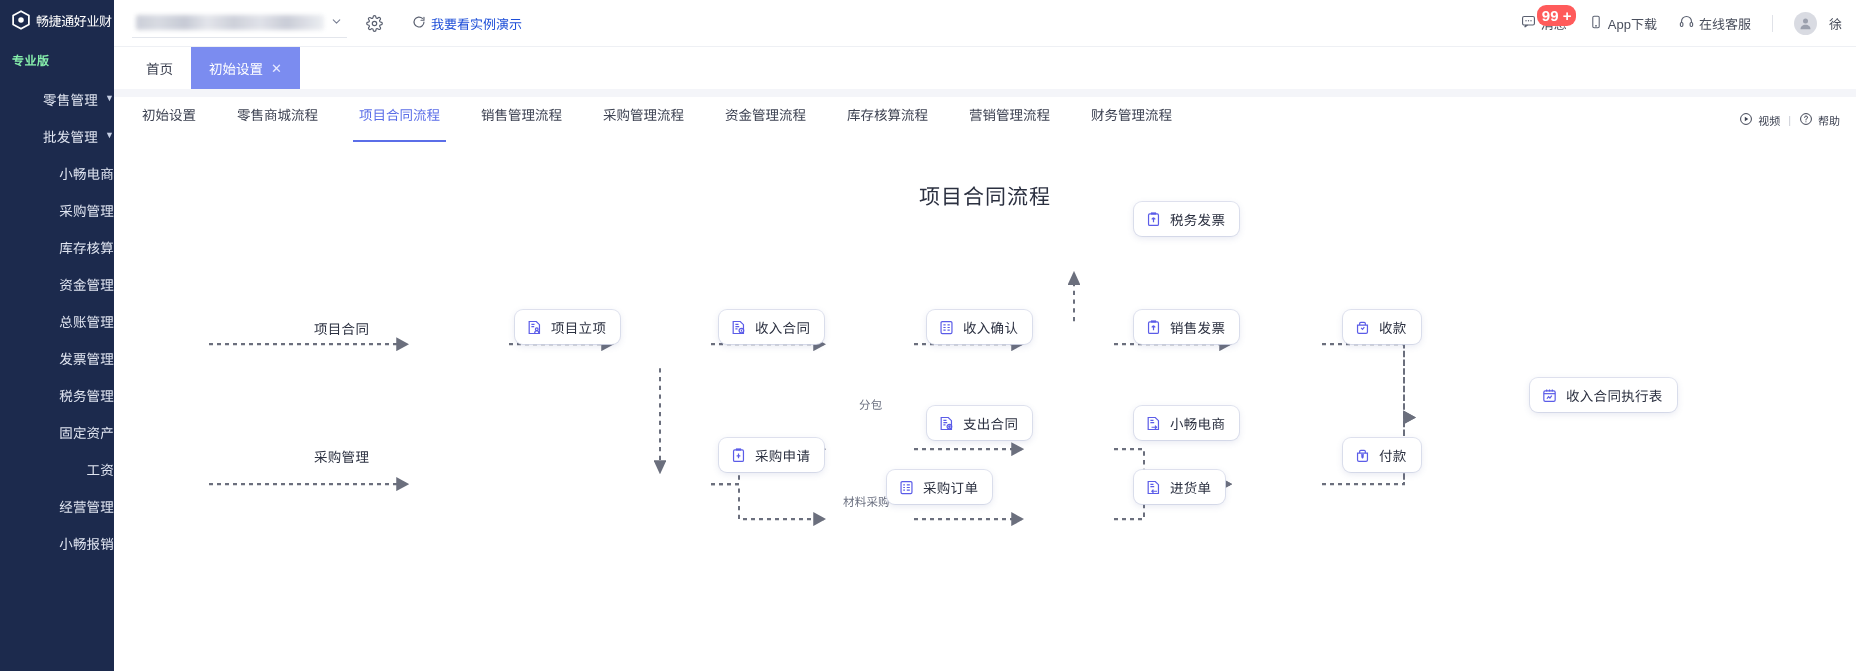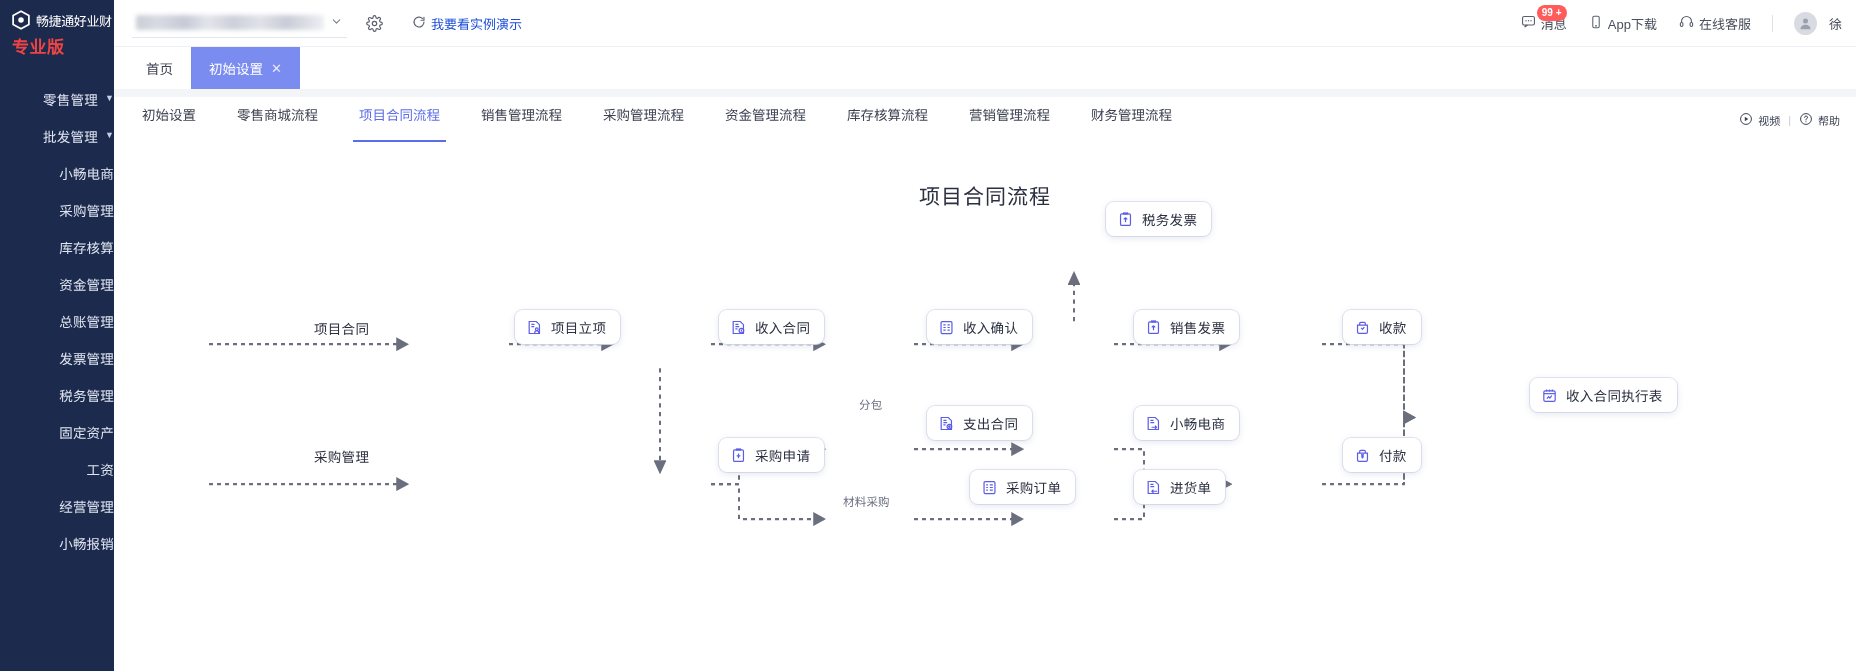--- a/index.html
+++ b/index.html
@@ -152,7 +152,7 @@
     top: -9px; left: 27px;
     background: #ff5b5b;
     color: #fff;
-    font-size: 10px;
+    font-size: 15px;
     font-weight: 700;
     line-height: 1;
     padding: 3px 5px 3px 5px;

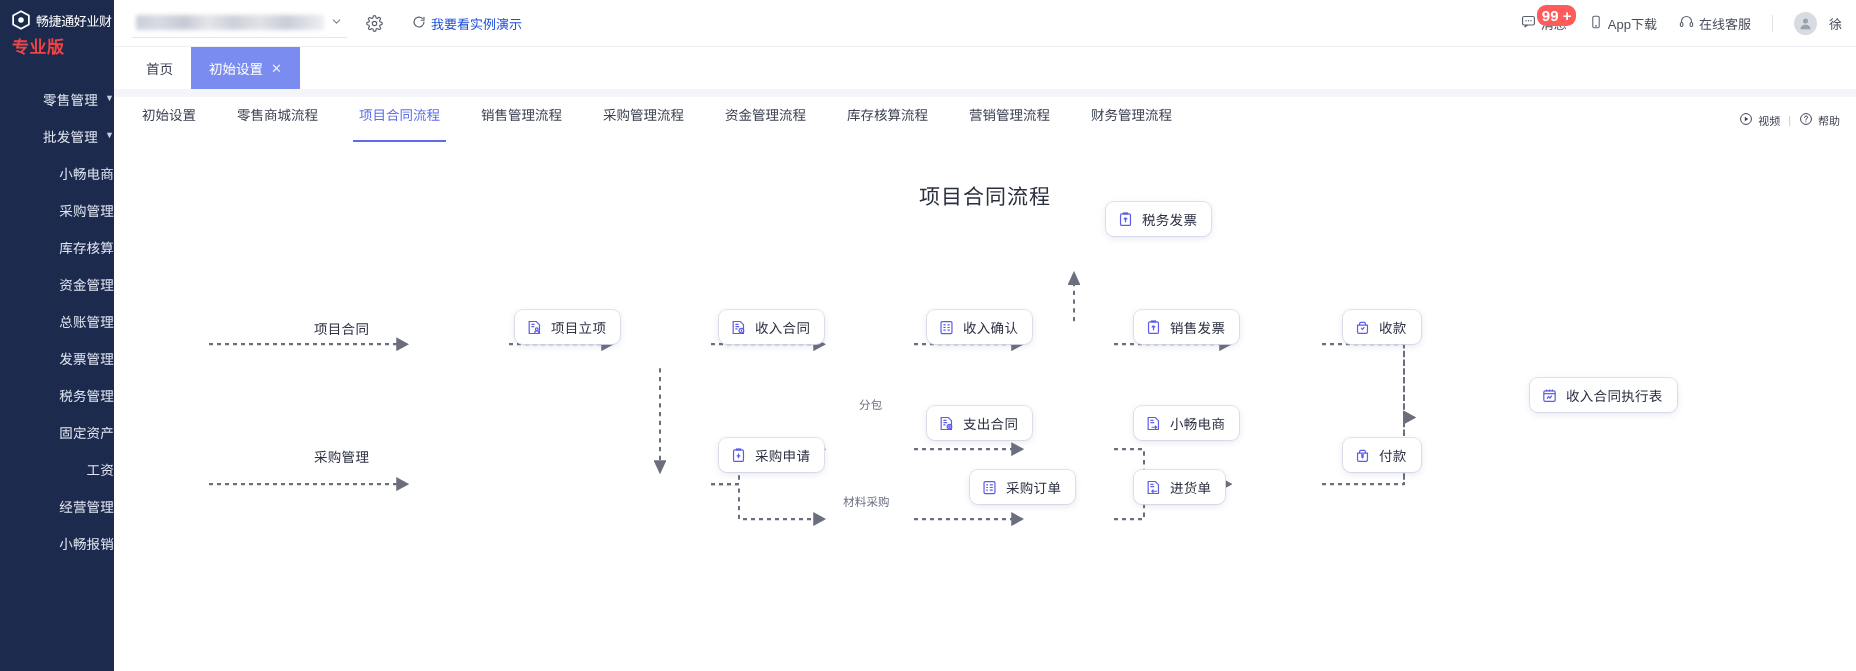--- a/index.html
+++ b/index.html
@@ -45,10 +45,10 @@
     font-weight: 500;
   }
   .brand-sub {
-    color: #ef4444;
-    font-size: 17px;
+    color: #86efac;
+    font-size: 12px;
     font-weight: 700;
-    margin-top: 2px;
+    margin-top: 20px;
     margin-left: 2px;
     letter-spacing: 0.5px;
   }

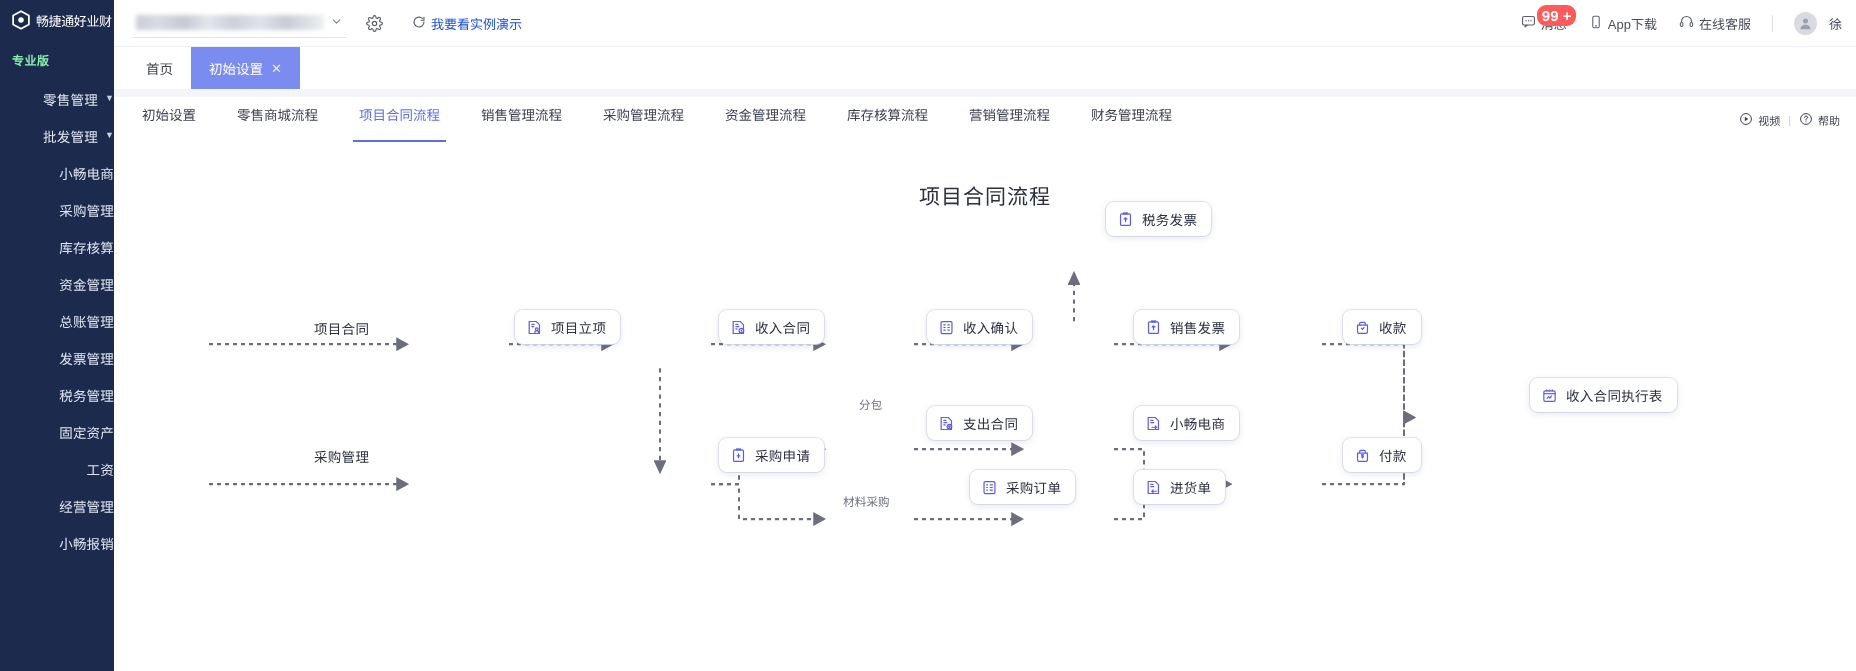--- a/index.html
+++ b/index.html
@@ -606,7 +606,7 @@
           <span class="node-label">销售发票</span>
         </div>
 
-        <div class="node" style="left:992px; top:60px;">
+        <div class="node" style="left:1020px; top:60px;">
           <svg class="node-ico" viewBox="0 0 24 24" fill="none" stroke="#5b5ce8" stroke-width="1.7">
             <rect x="5" y="4.2" width="14" height="16.2" rx="1.8"></rect>
             <path d="M9.2 4.2V2.8h5.6v1.4z"></path>

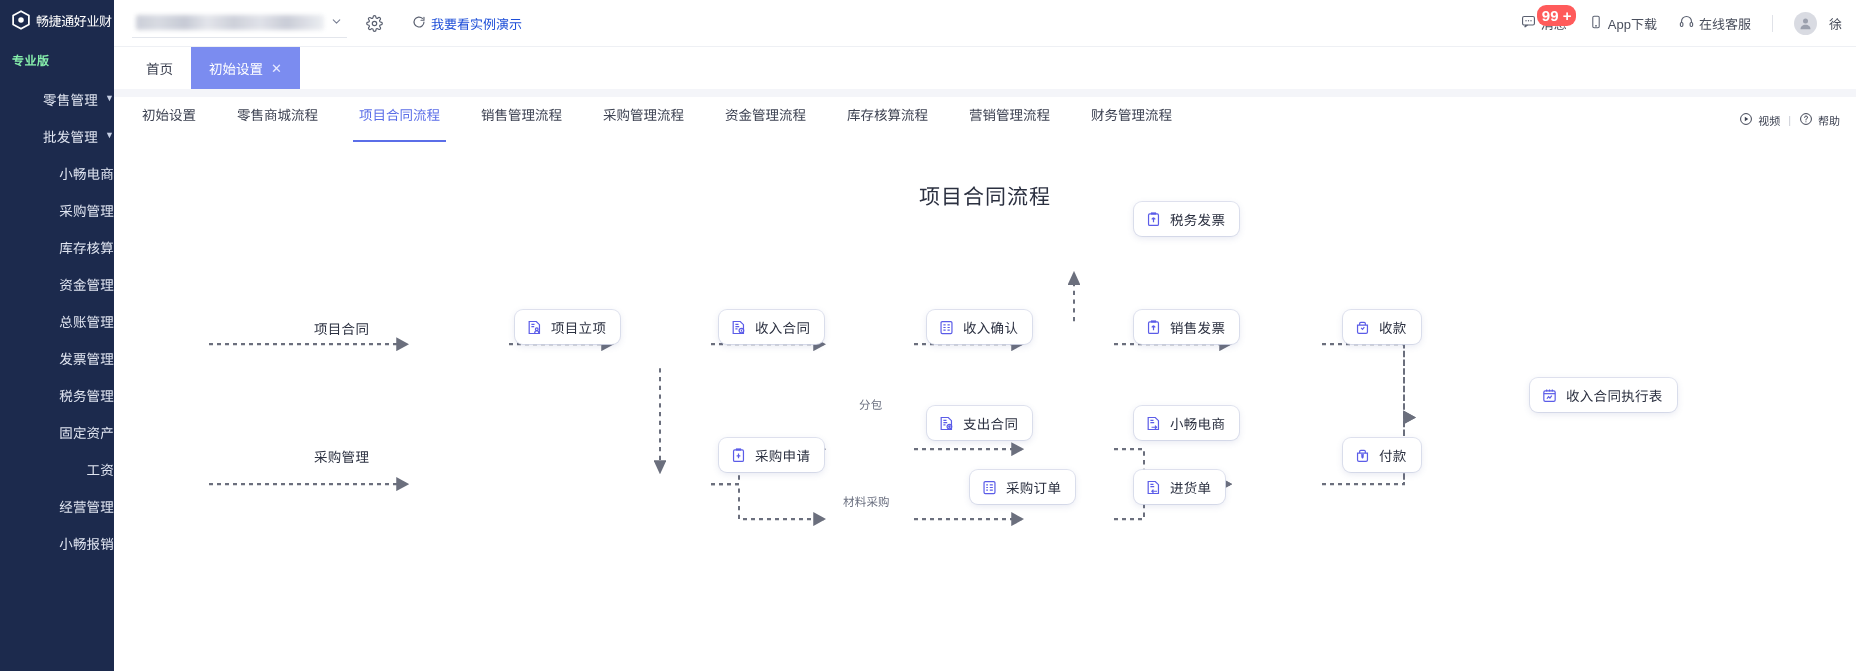--- a/index.html
+++ b/index.html
@@ -662,7 +662,7 @@
           <span class="node-label">小畅电商</span>
         </div>
 
-        <div class="node" style="left:856px; top:328px;">
+        <div class="node" style="left:773px; top:328px;">
           <svg class="node-ico" viewBox="0 0 24 24" fill="none" stroke="#5b5ce8" stroke-width="1.7">
             <rect x="4.3" y="3.6" width="15.4" height="17" rx="1.8"></rect>
             <path d="M7.4 8.2h2.4M7.4 12h2.4M7.4 15.8h2.4M12.4 8.2h4.3M12.4 12h4.3M12.4 15.8h4.3"></path>

